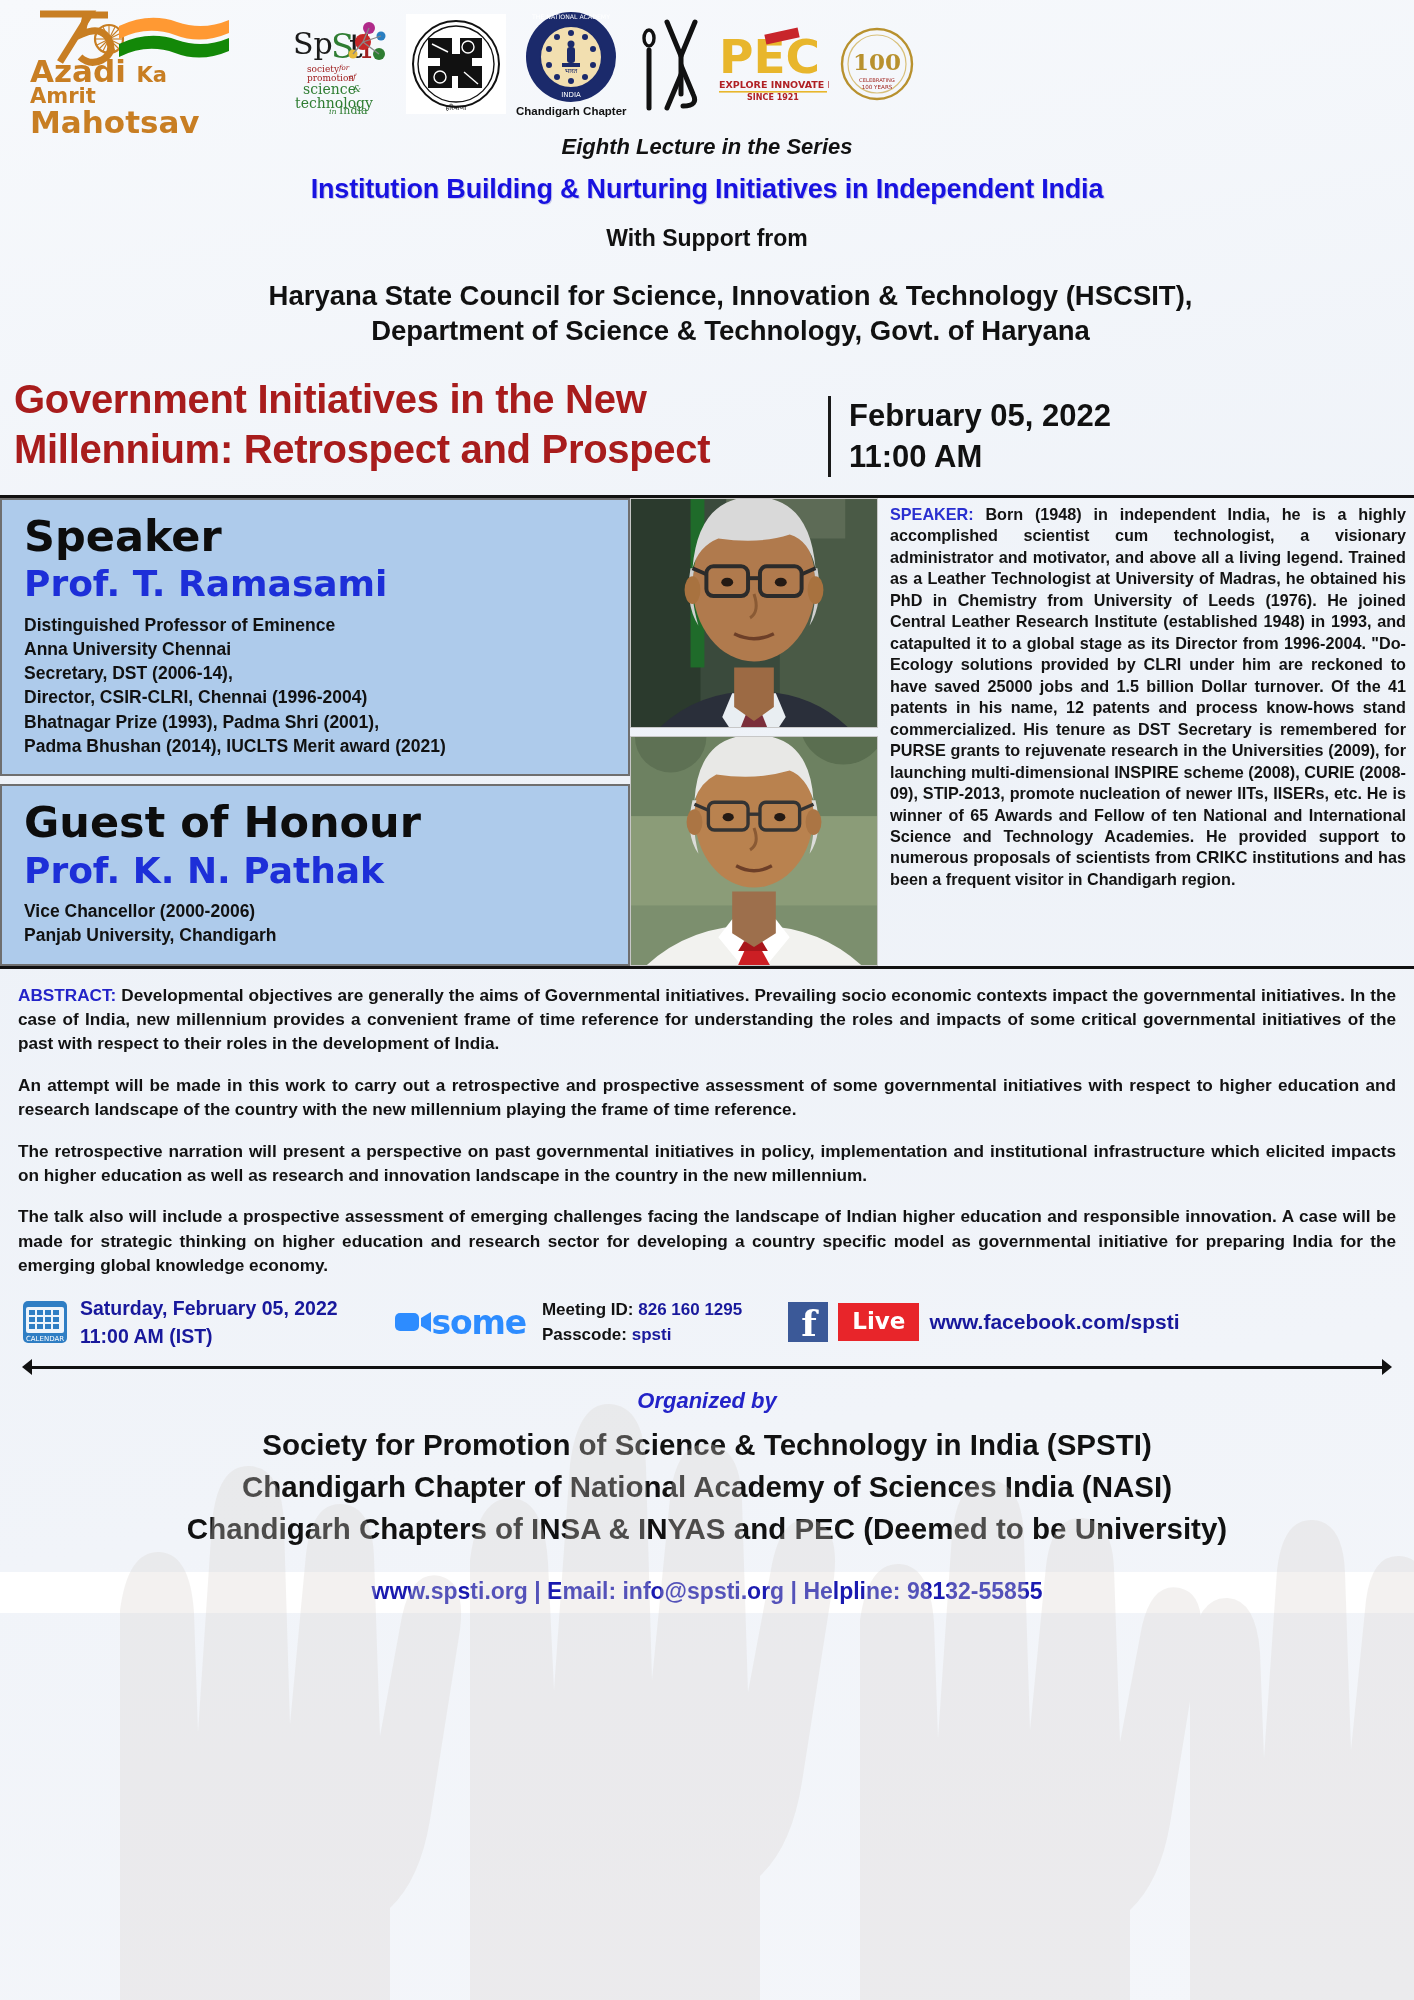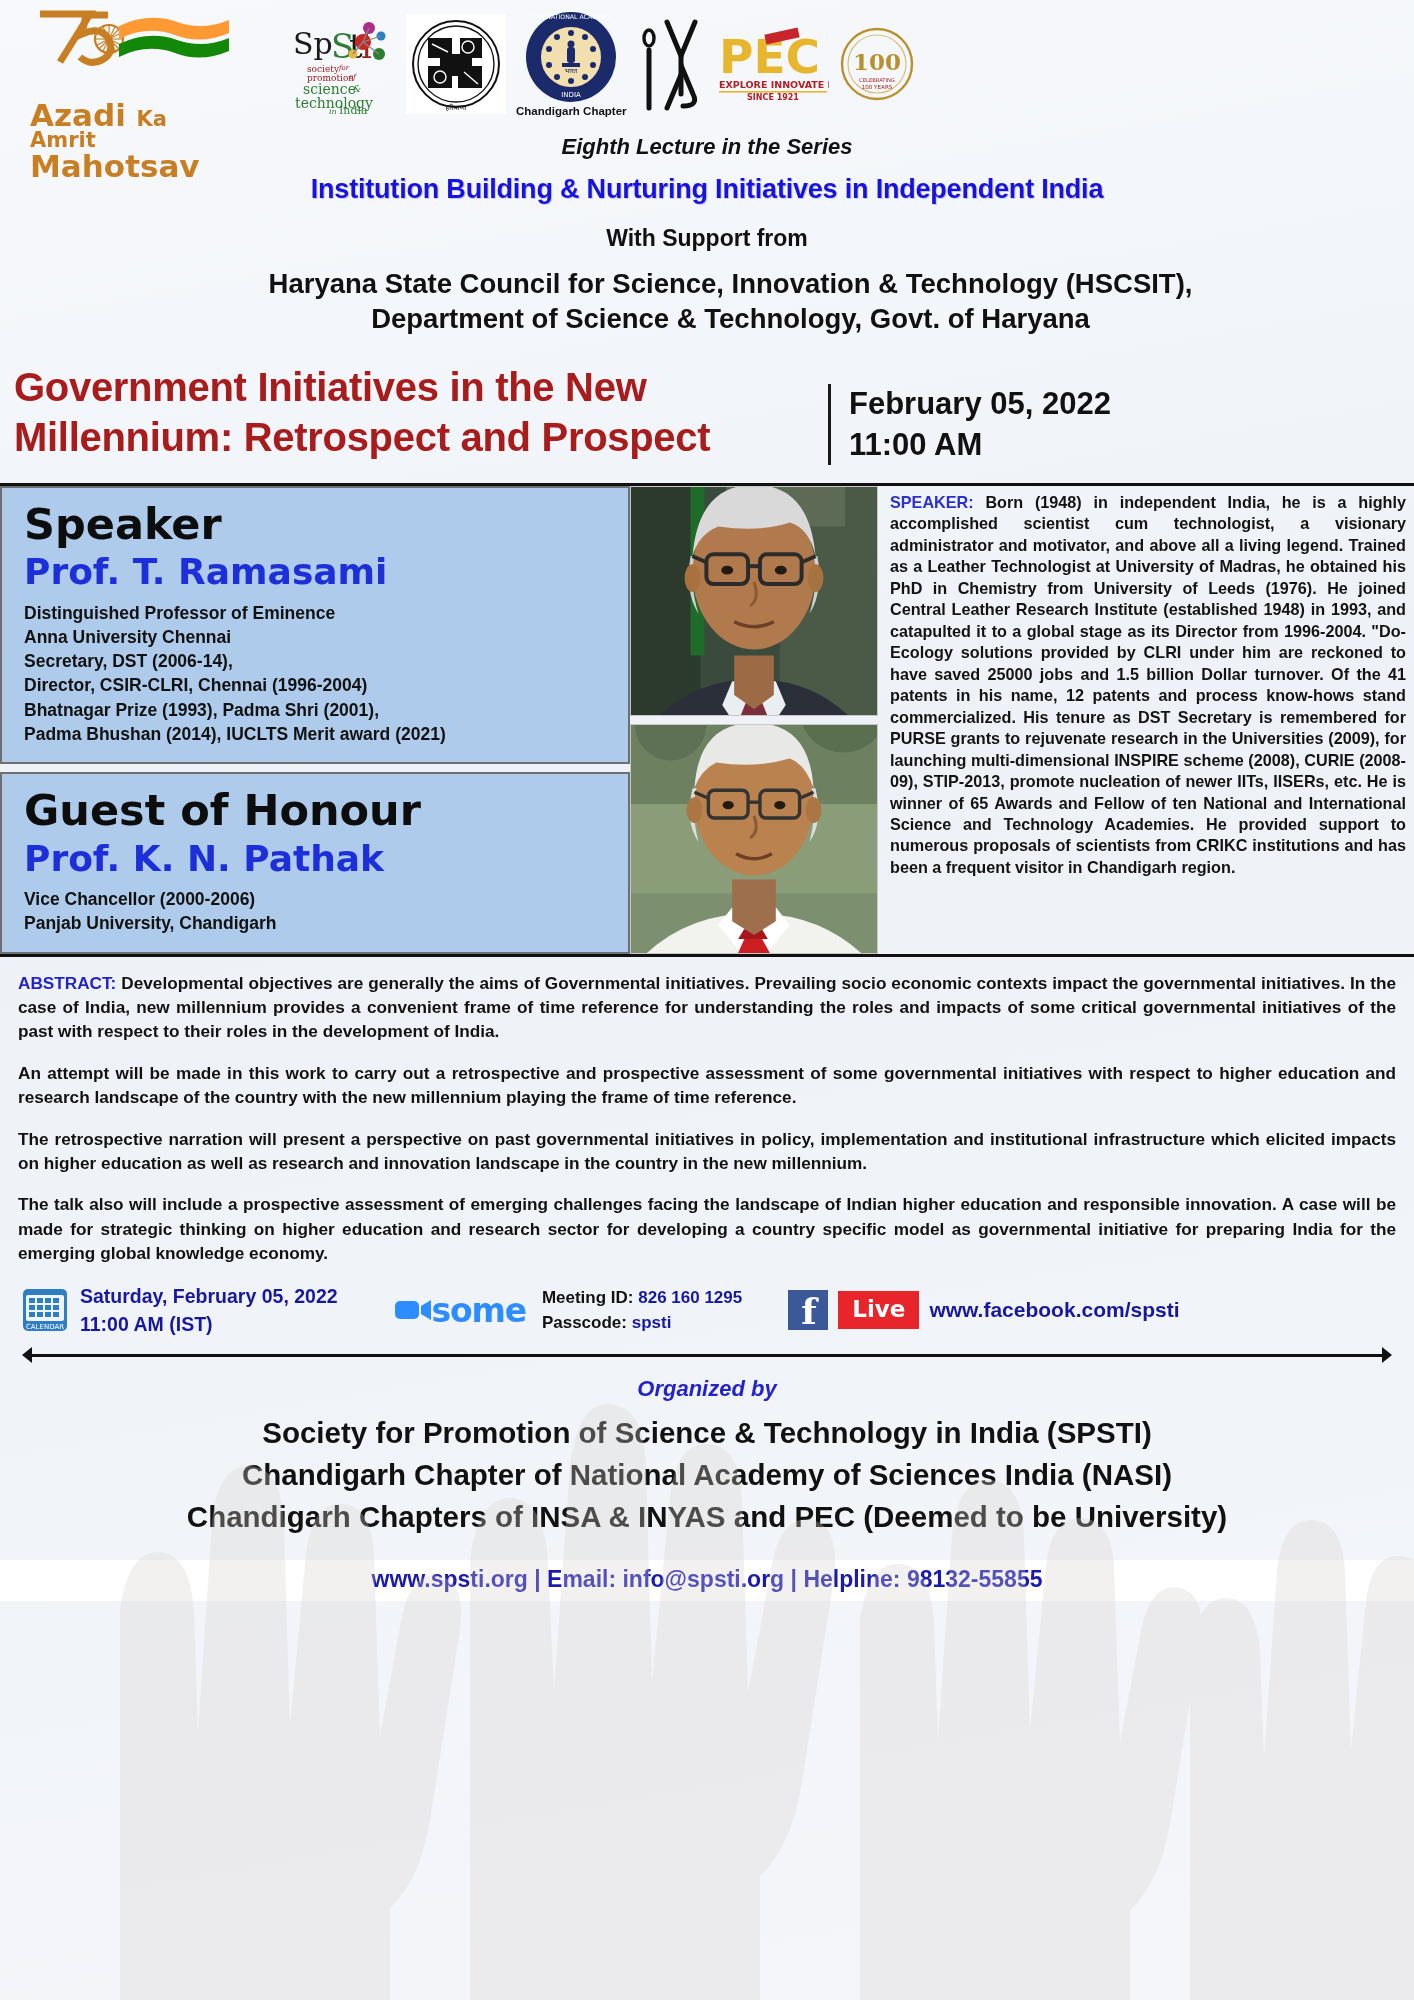--- a/index.html
+++ b/index.html
@@ -35,7 +35,6 @@
     position: absolute; left: 6px; top: 52px;
     color: #c87e23; font-weight: bold; line-height: .98;
     font-family: "DejaVu Sans", sans-serif;
-    margin-top: 44px;
   }
   .az-l1 { font-size: 31px; }
   .az-l1 small { font-size: 21px; }

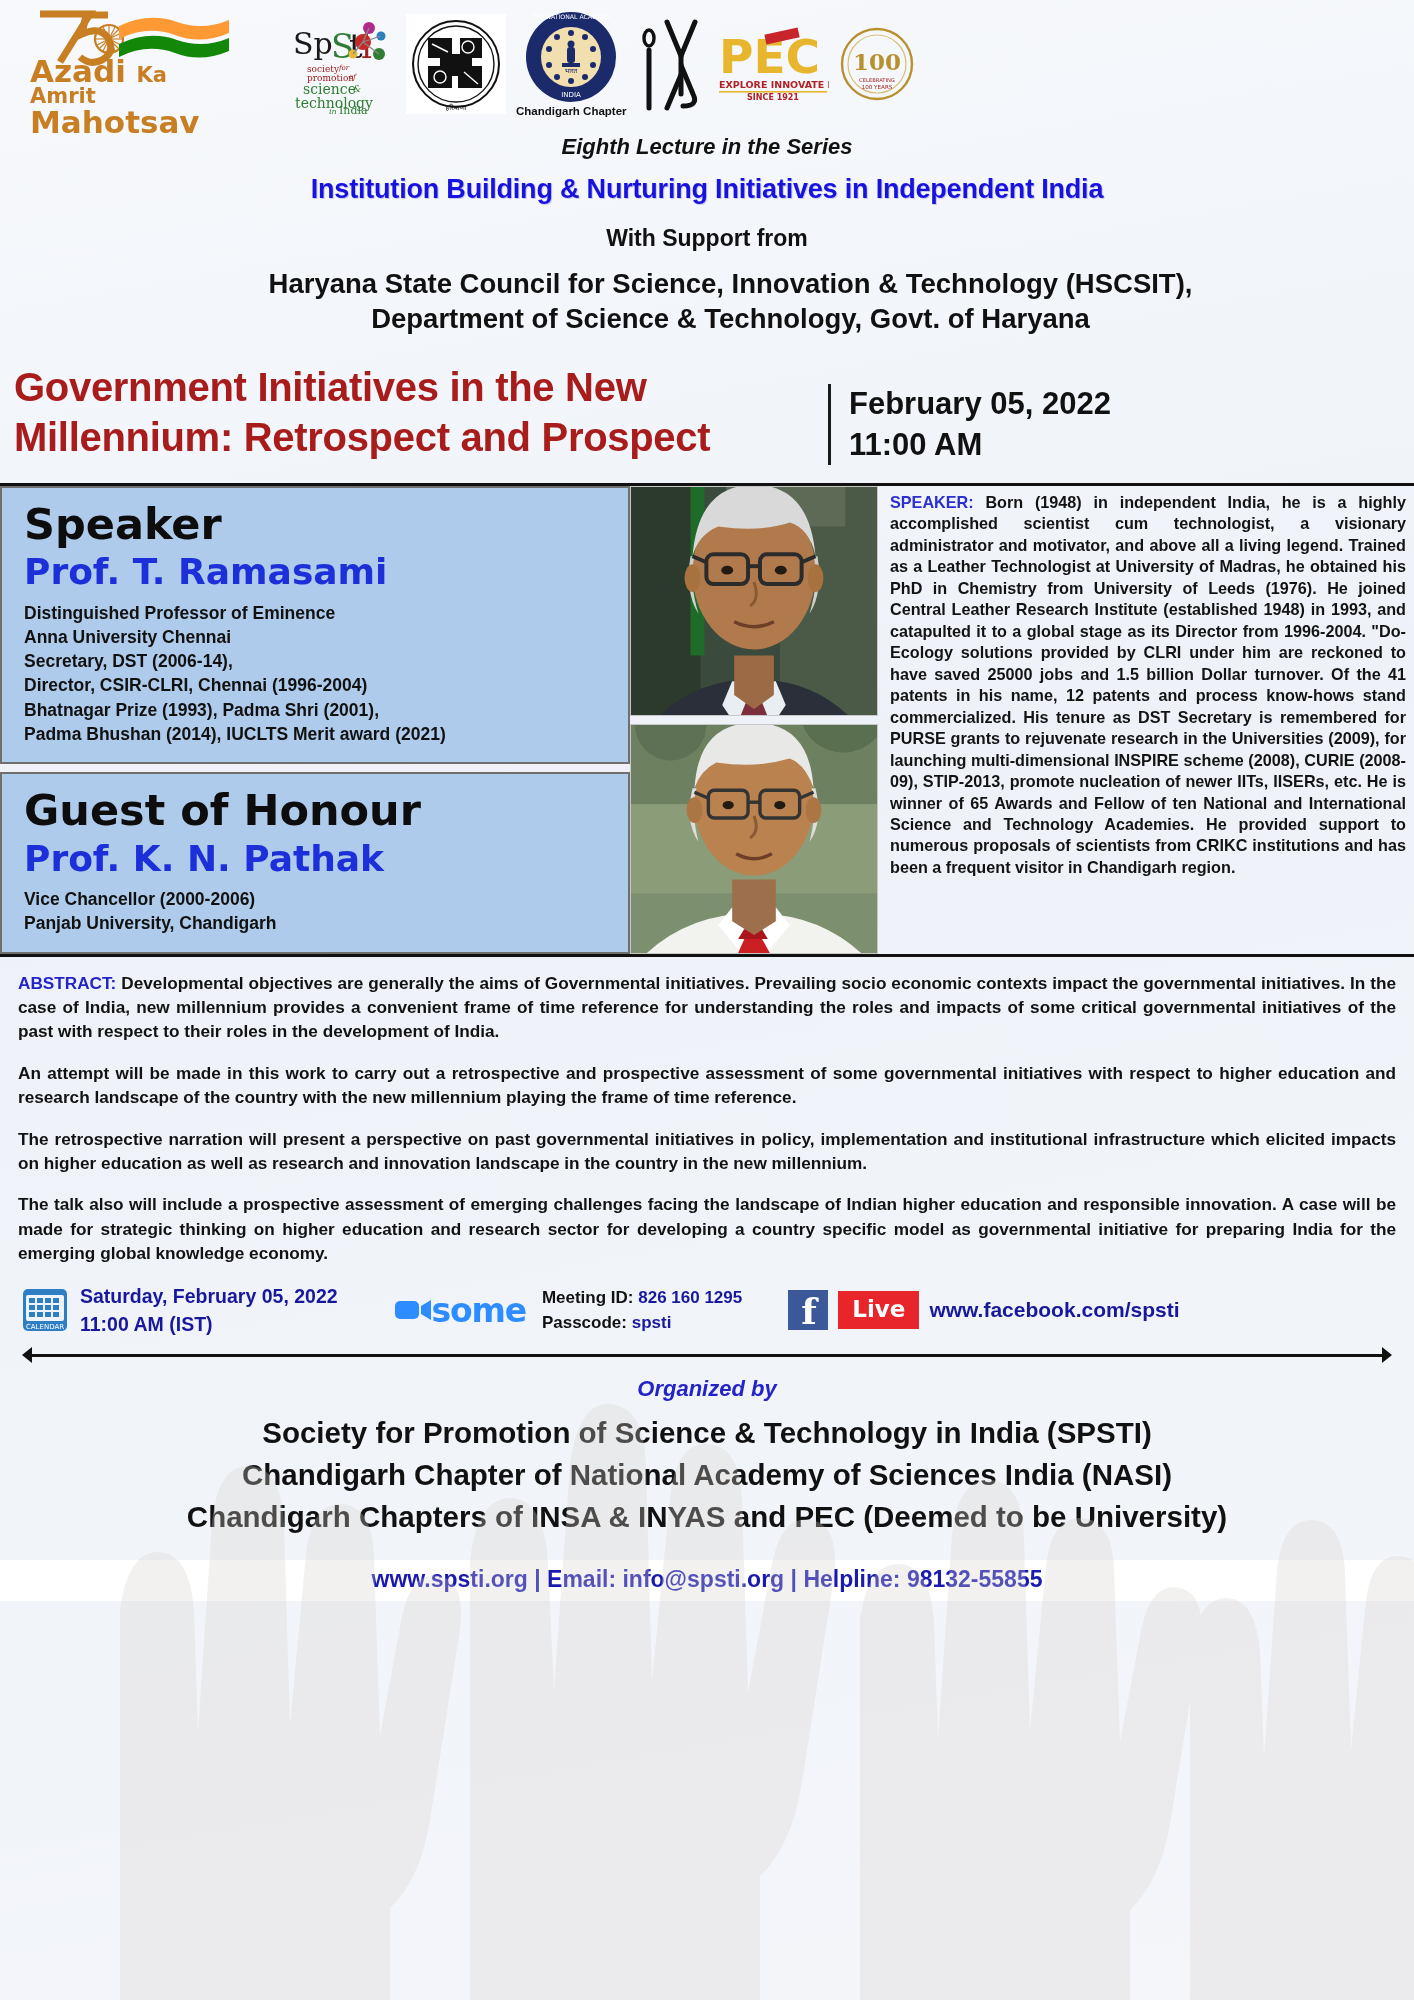--- a/index.html
+++ b/index.html
@@ -66,7 +66,7 @@
   }
   .support-org {
     text-align: center; font-weight: bold; font-size: 27.5px; color: #111;
-    margin-top: 14px; line-height: 1.28; padding-left: 47px;
+    margin-top: 26px; line-height: 1.28; padding-left: 47px;
   }
   
   .talk-row {

